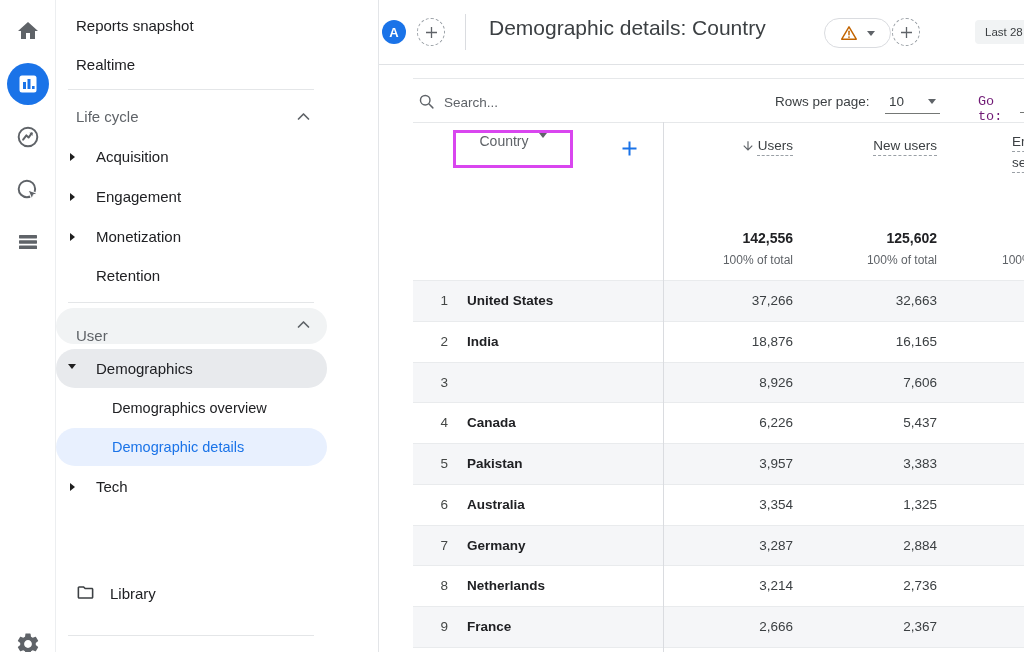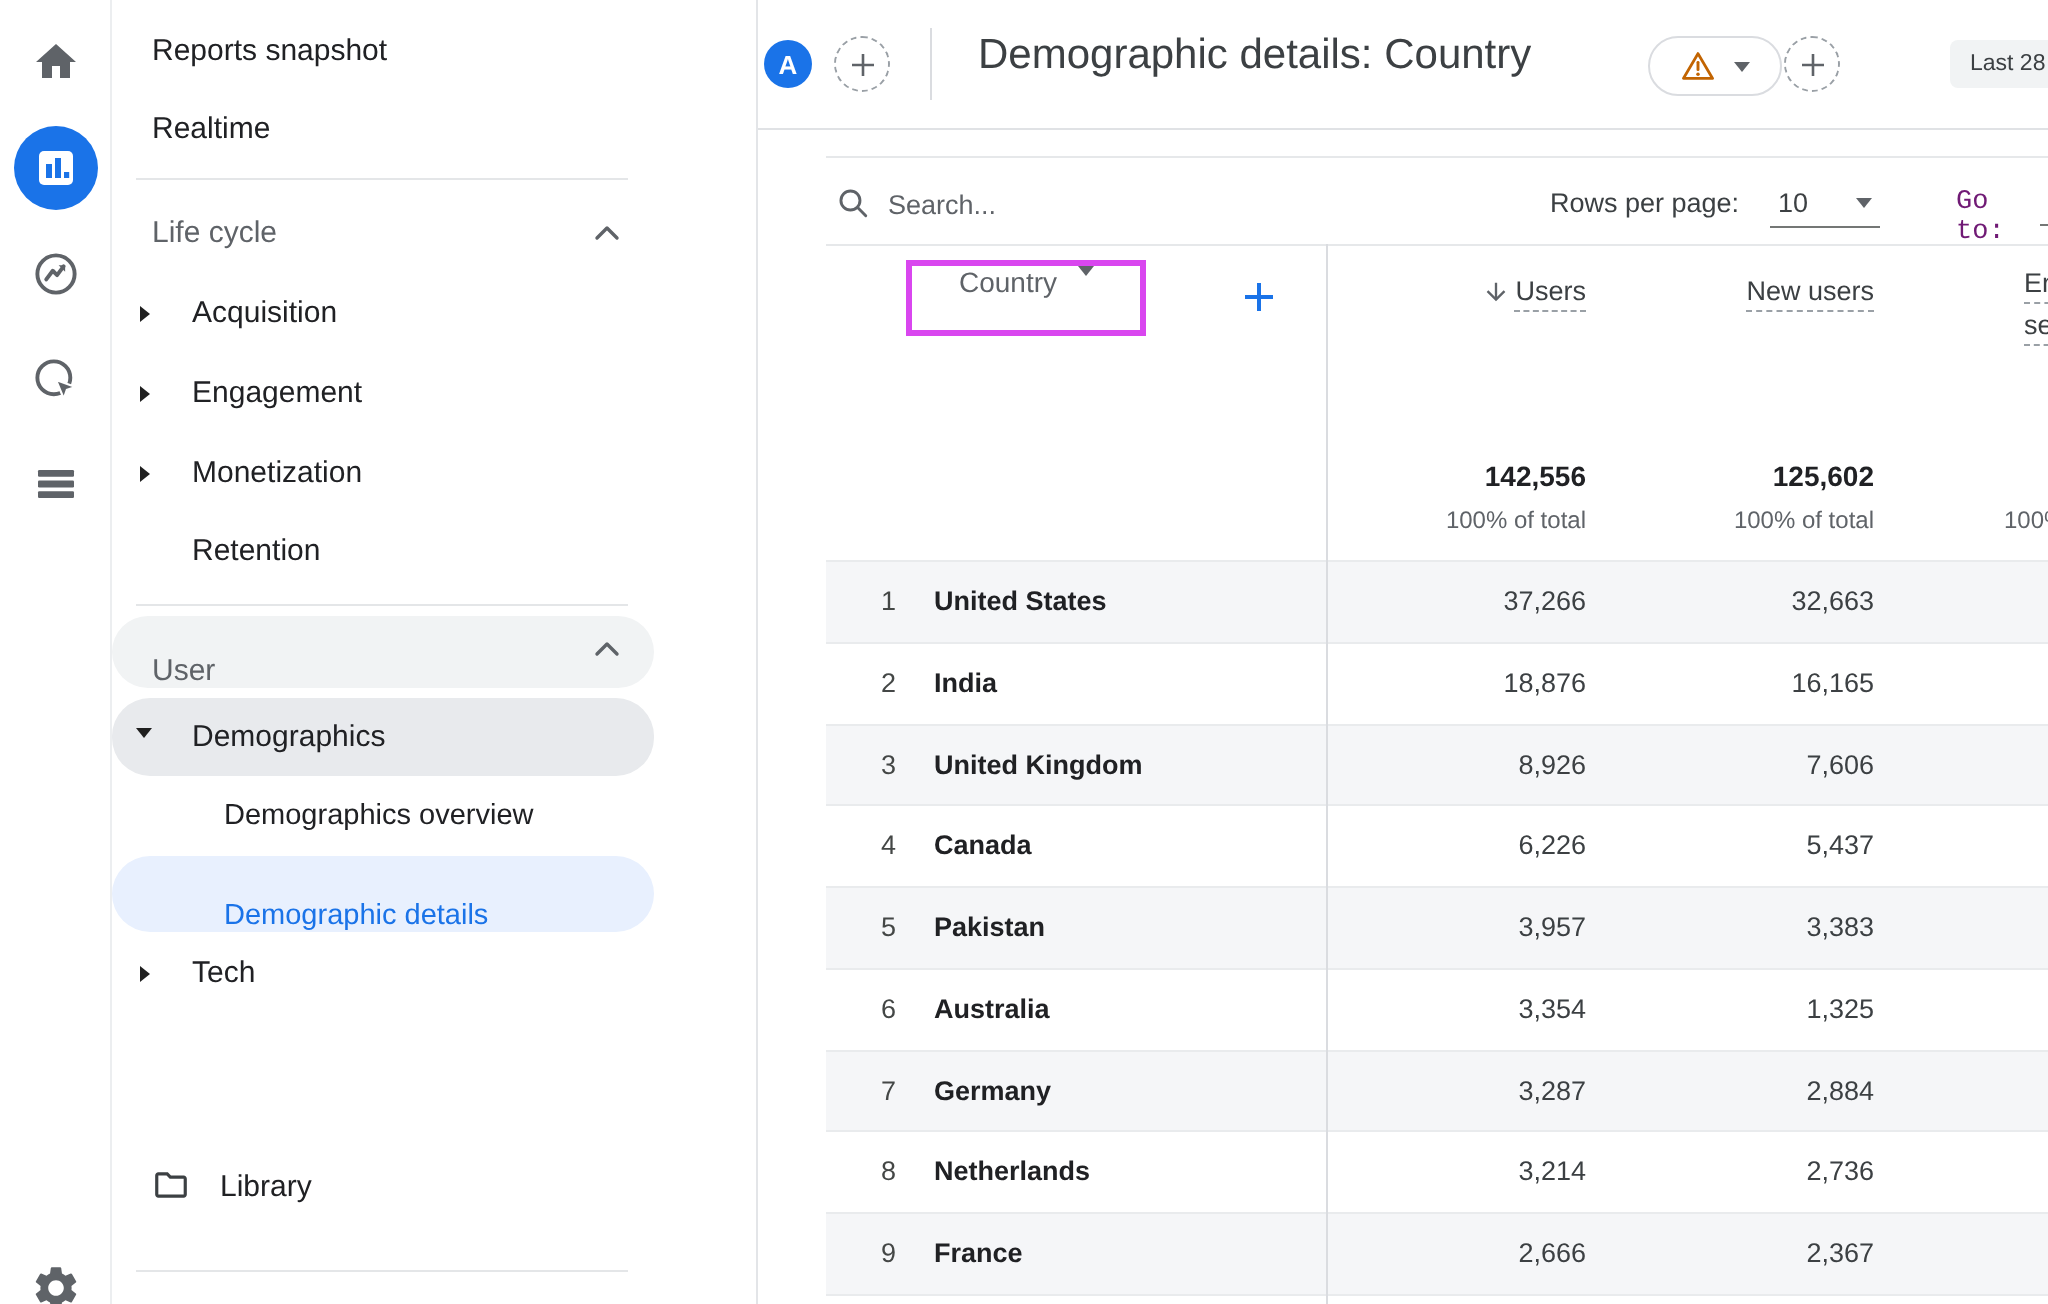--- a/index.html
+++ b/index.html
@@ -266,7 +266,6 @@
   </div>
       <div class="row stripe">
     <span class="cell rank">3</span>
-    <span class="cell country">United Kingdom</span>
     <span class="cell users">8,926</span>
     <span class="cell newu">7,606</span>
   </div>

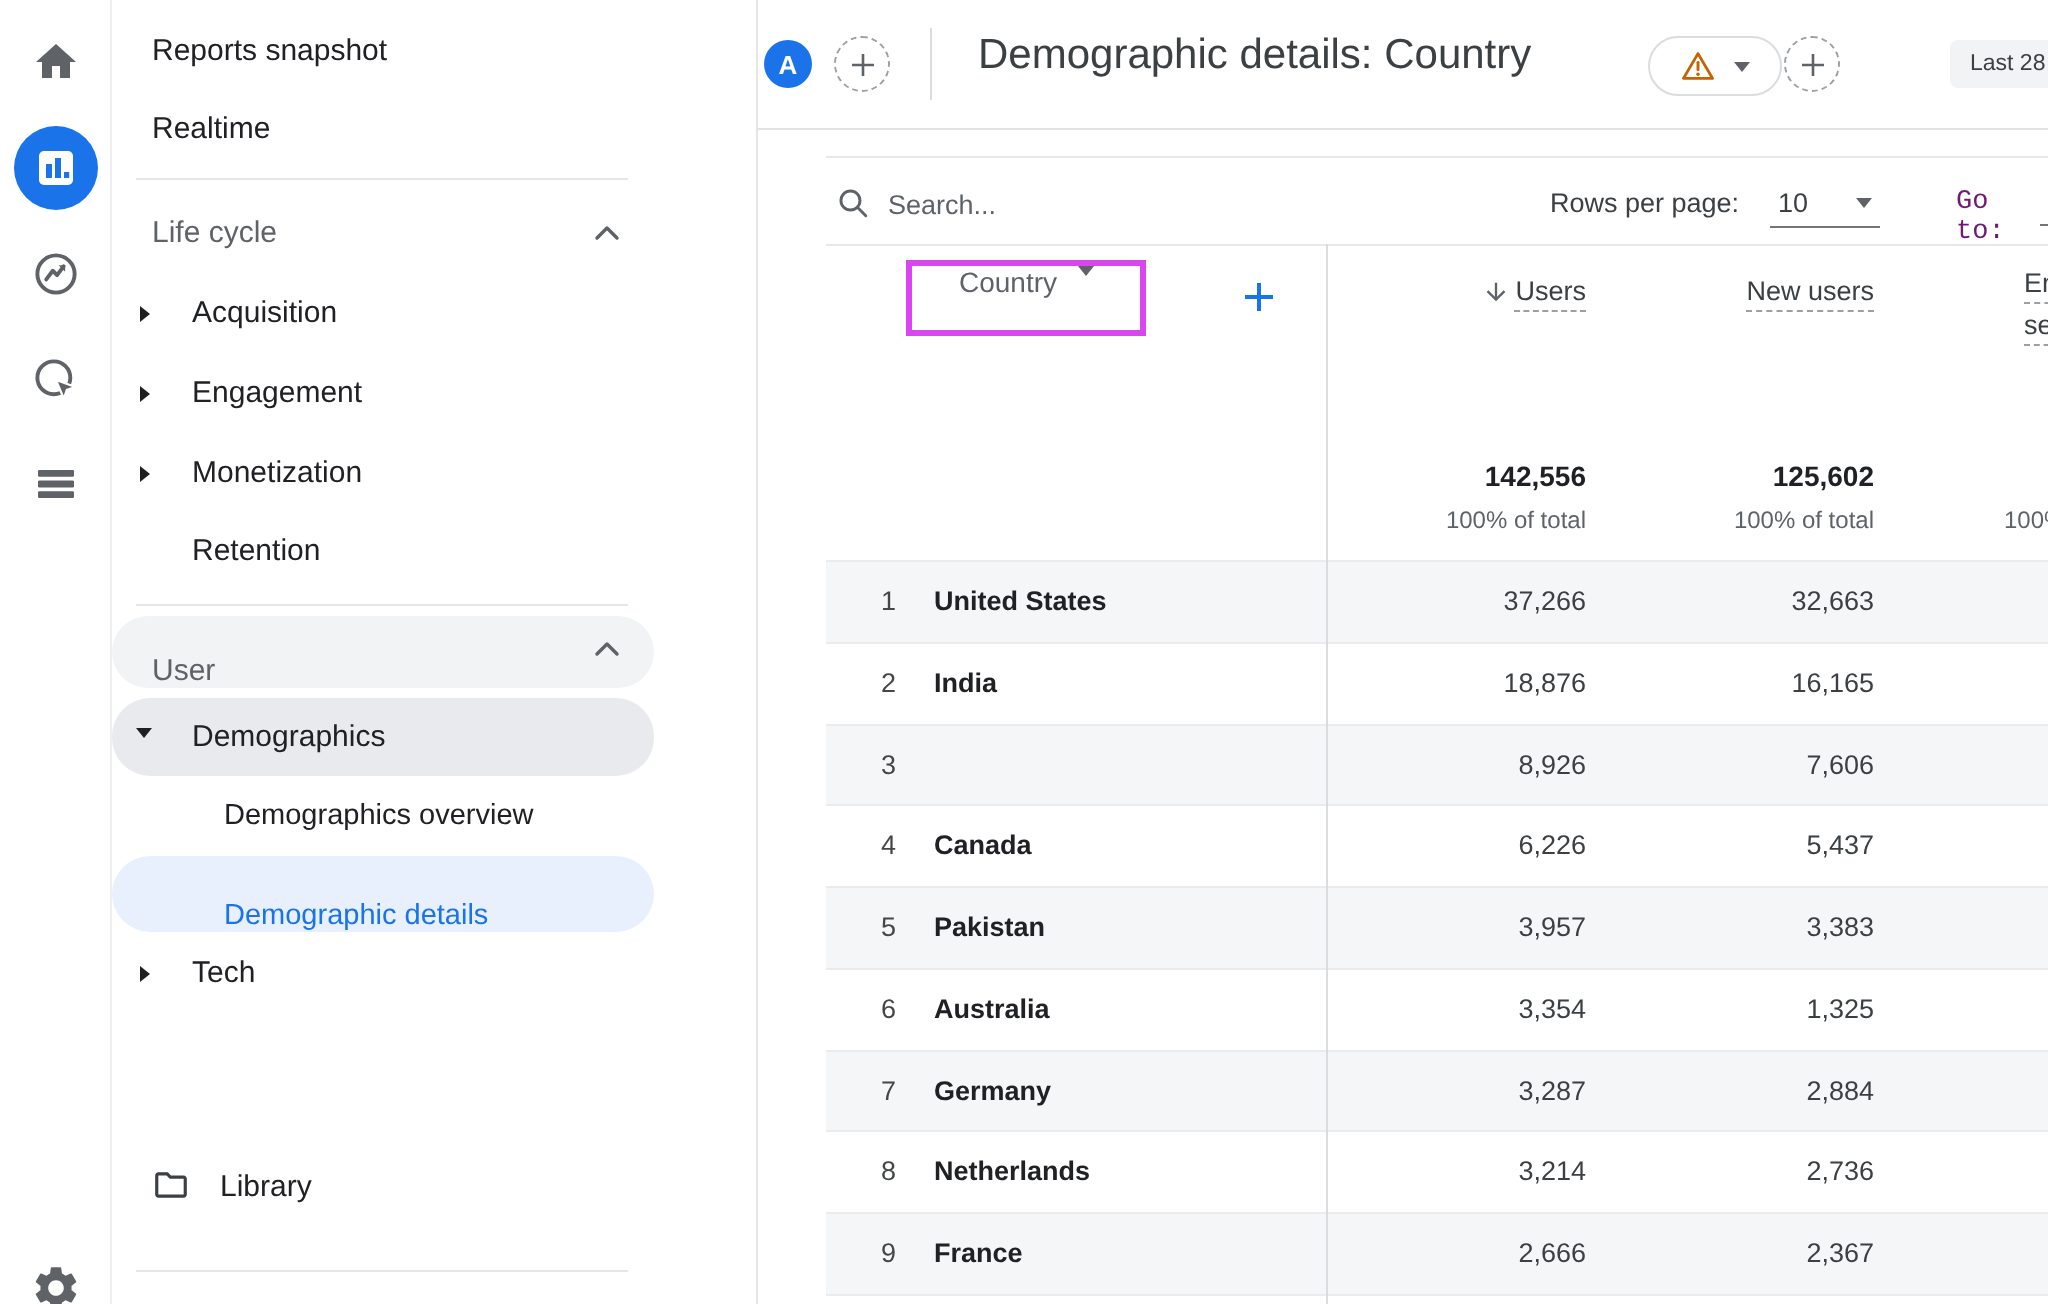--- a/index.html
+++ b/index.html
@@ -27,7 +27,7 @@
   .pill{position:absolute;left:0;width:271px;border-radius:19px;display:flex;align-items:center;cursor:pointer;}
   .pill-user{top:308px;height:36px;background:#f1f3f4;padding-left:20px;box-sizing:border-box;color:#5f6368;font-size:15px;align-items:flex-end;}
   .pill-demo{top:349px;height:39px;background:#e8eaed;padding-left:40px;box-sizing:border-box;font-size:15px;}
-  .pill-dd{top:428px;height:38px;background:#e8f0fe;padding-left:56px;box-sizing:border-box;color:#1a73e8;font-size:14.5px;align-items:flex-end;}
+  .pill-dd{top:428px;height:38px;background:#e8f0fe;padding-left:56px;box-sizing:border-box;color:#1a73e8;font-size:14.5px;}
   .tri-right{position:absolute;width:0;height:0;border-top:4px solid transparent;border-bottom:4px solid transparent;border-left:5.5px solid #1f1f1f;}
   .tri-down{position:absolute;width:0;height:0;border-left:4.5px solid transparent;border-right:4.5px solid transparent;border-top:5.5px solid #1f1f1f;}
   .a-acq{top:153px;left:14px}.a-eng{top:193px;left:14px}.a-mon{top:233px;left:14px}.a-tech{top:483px;left:14px}

